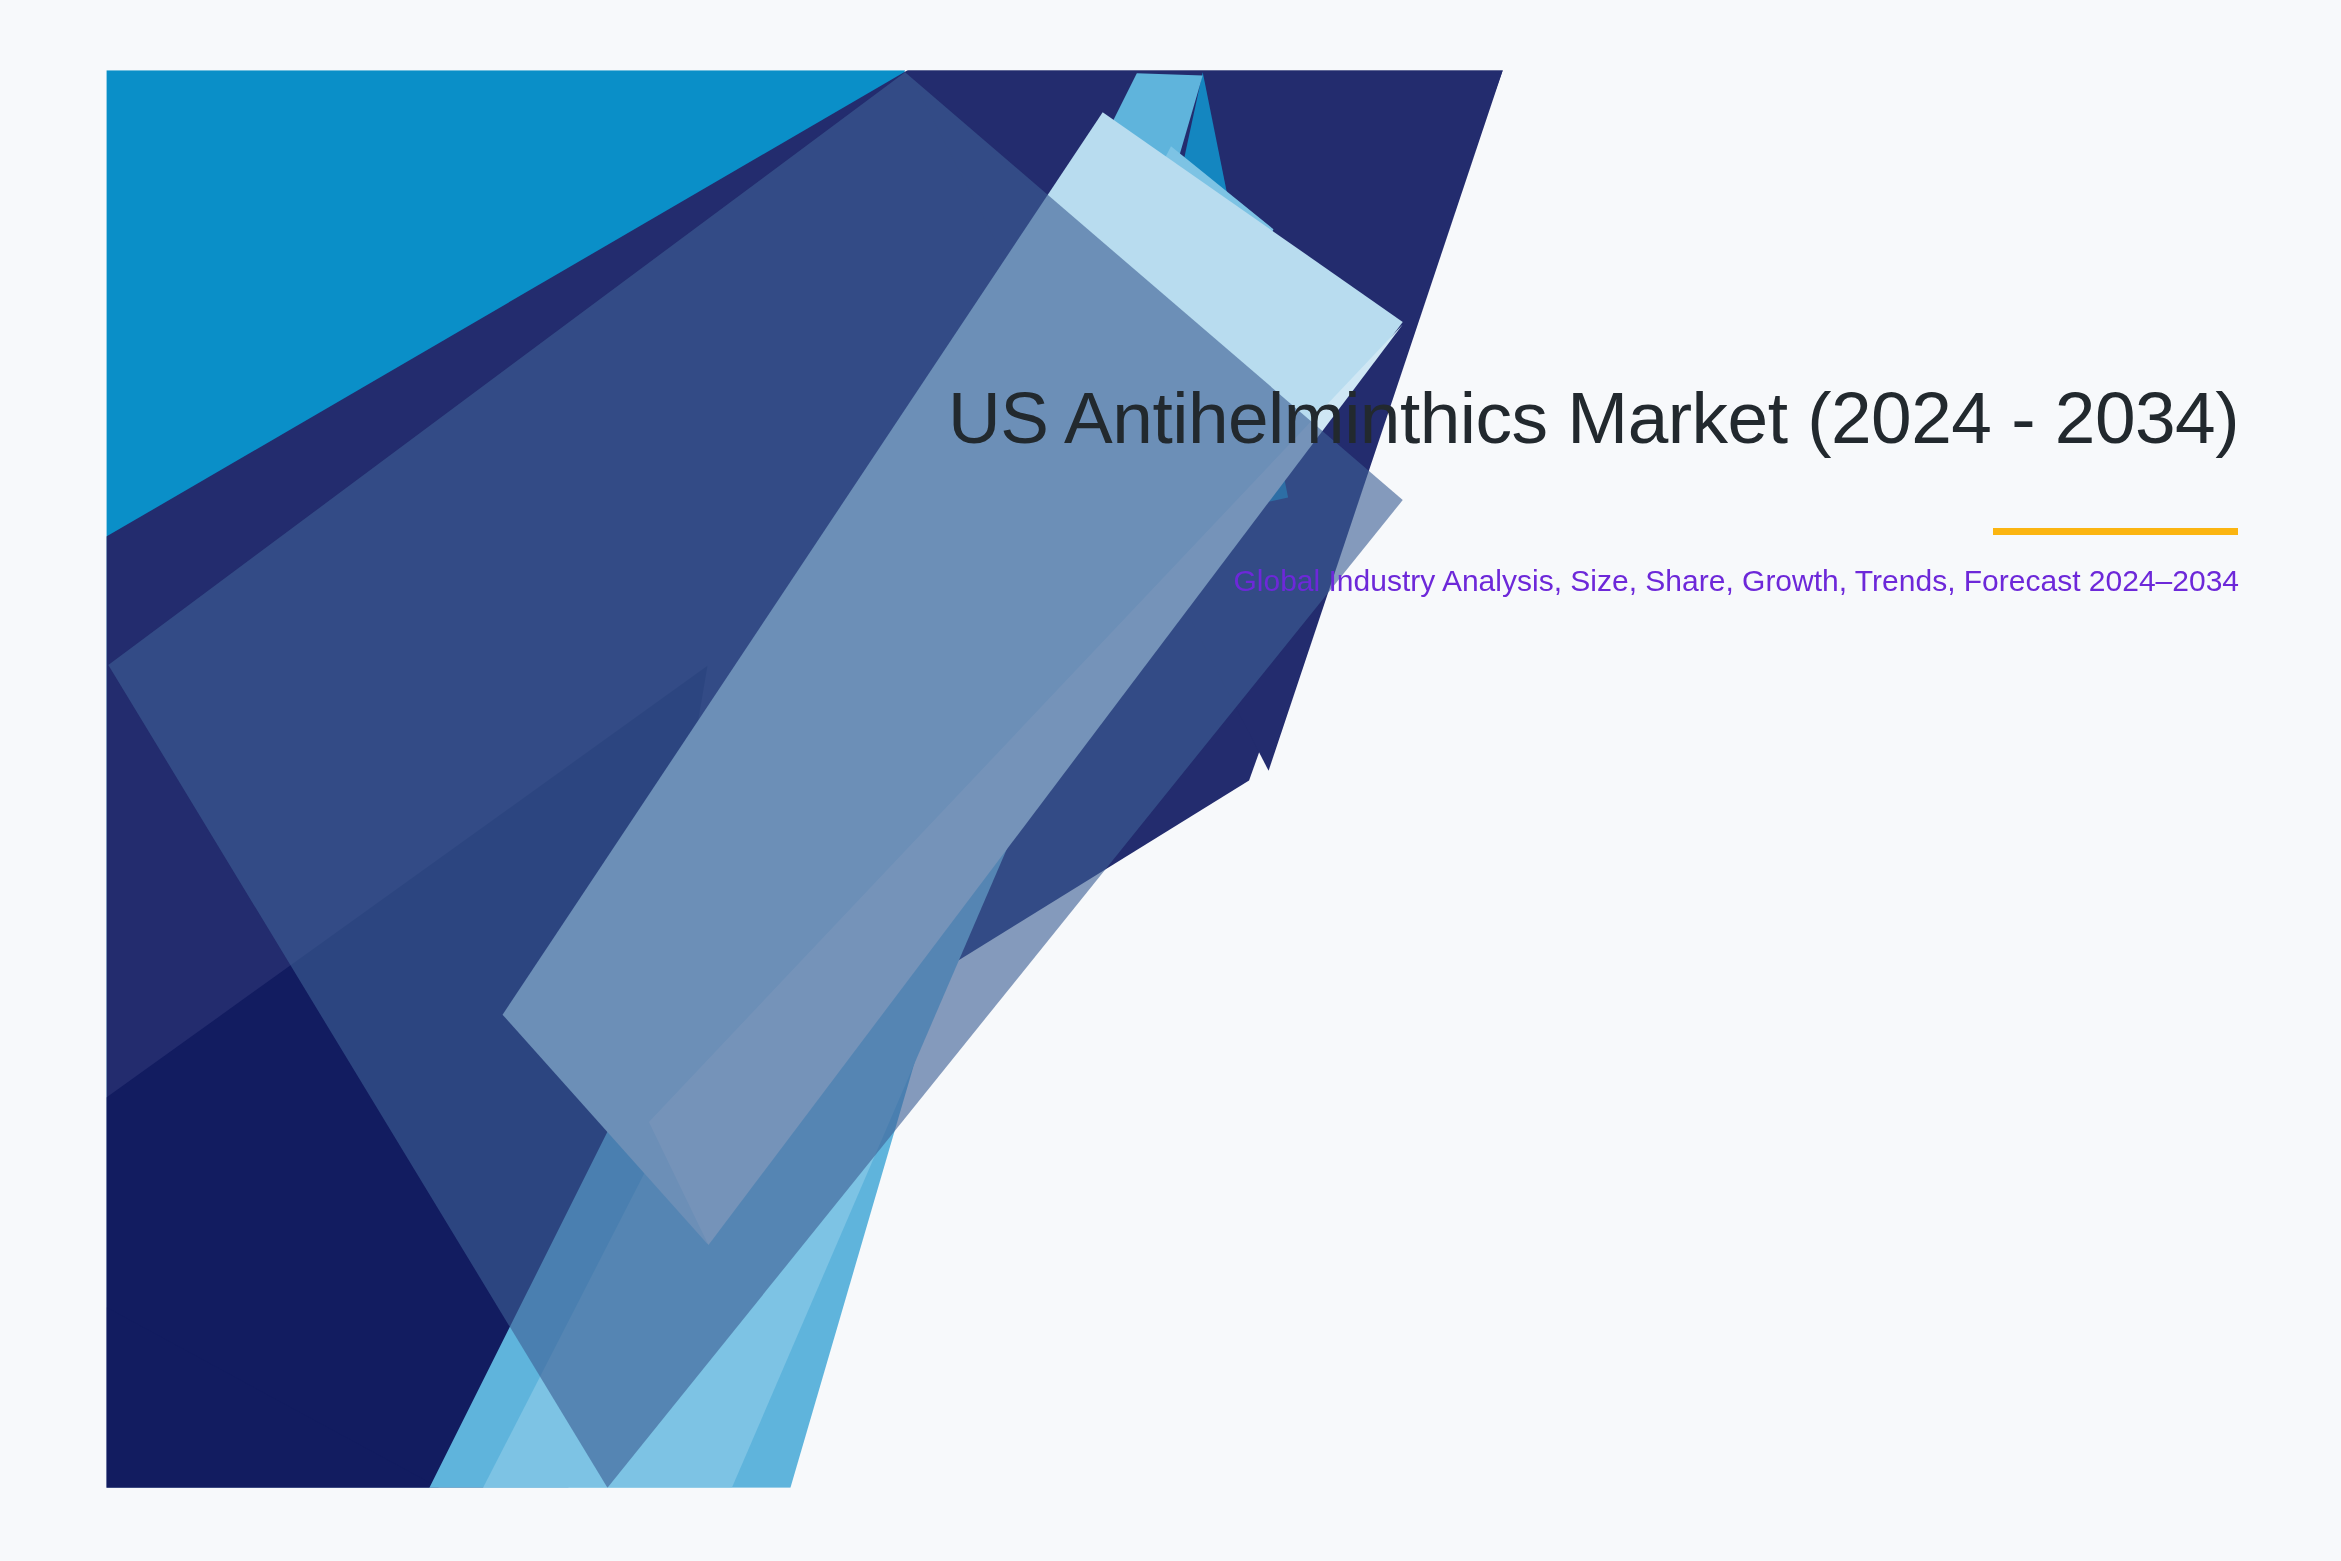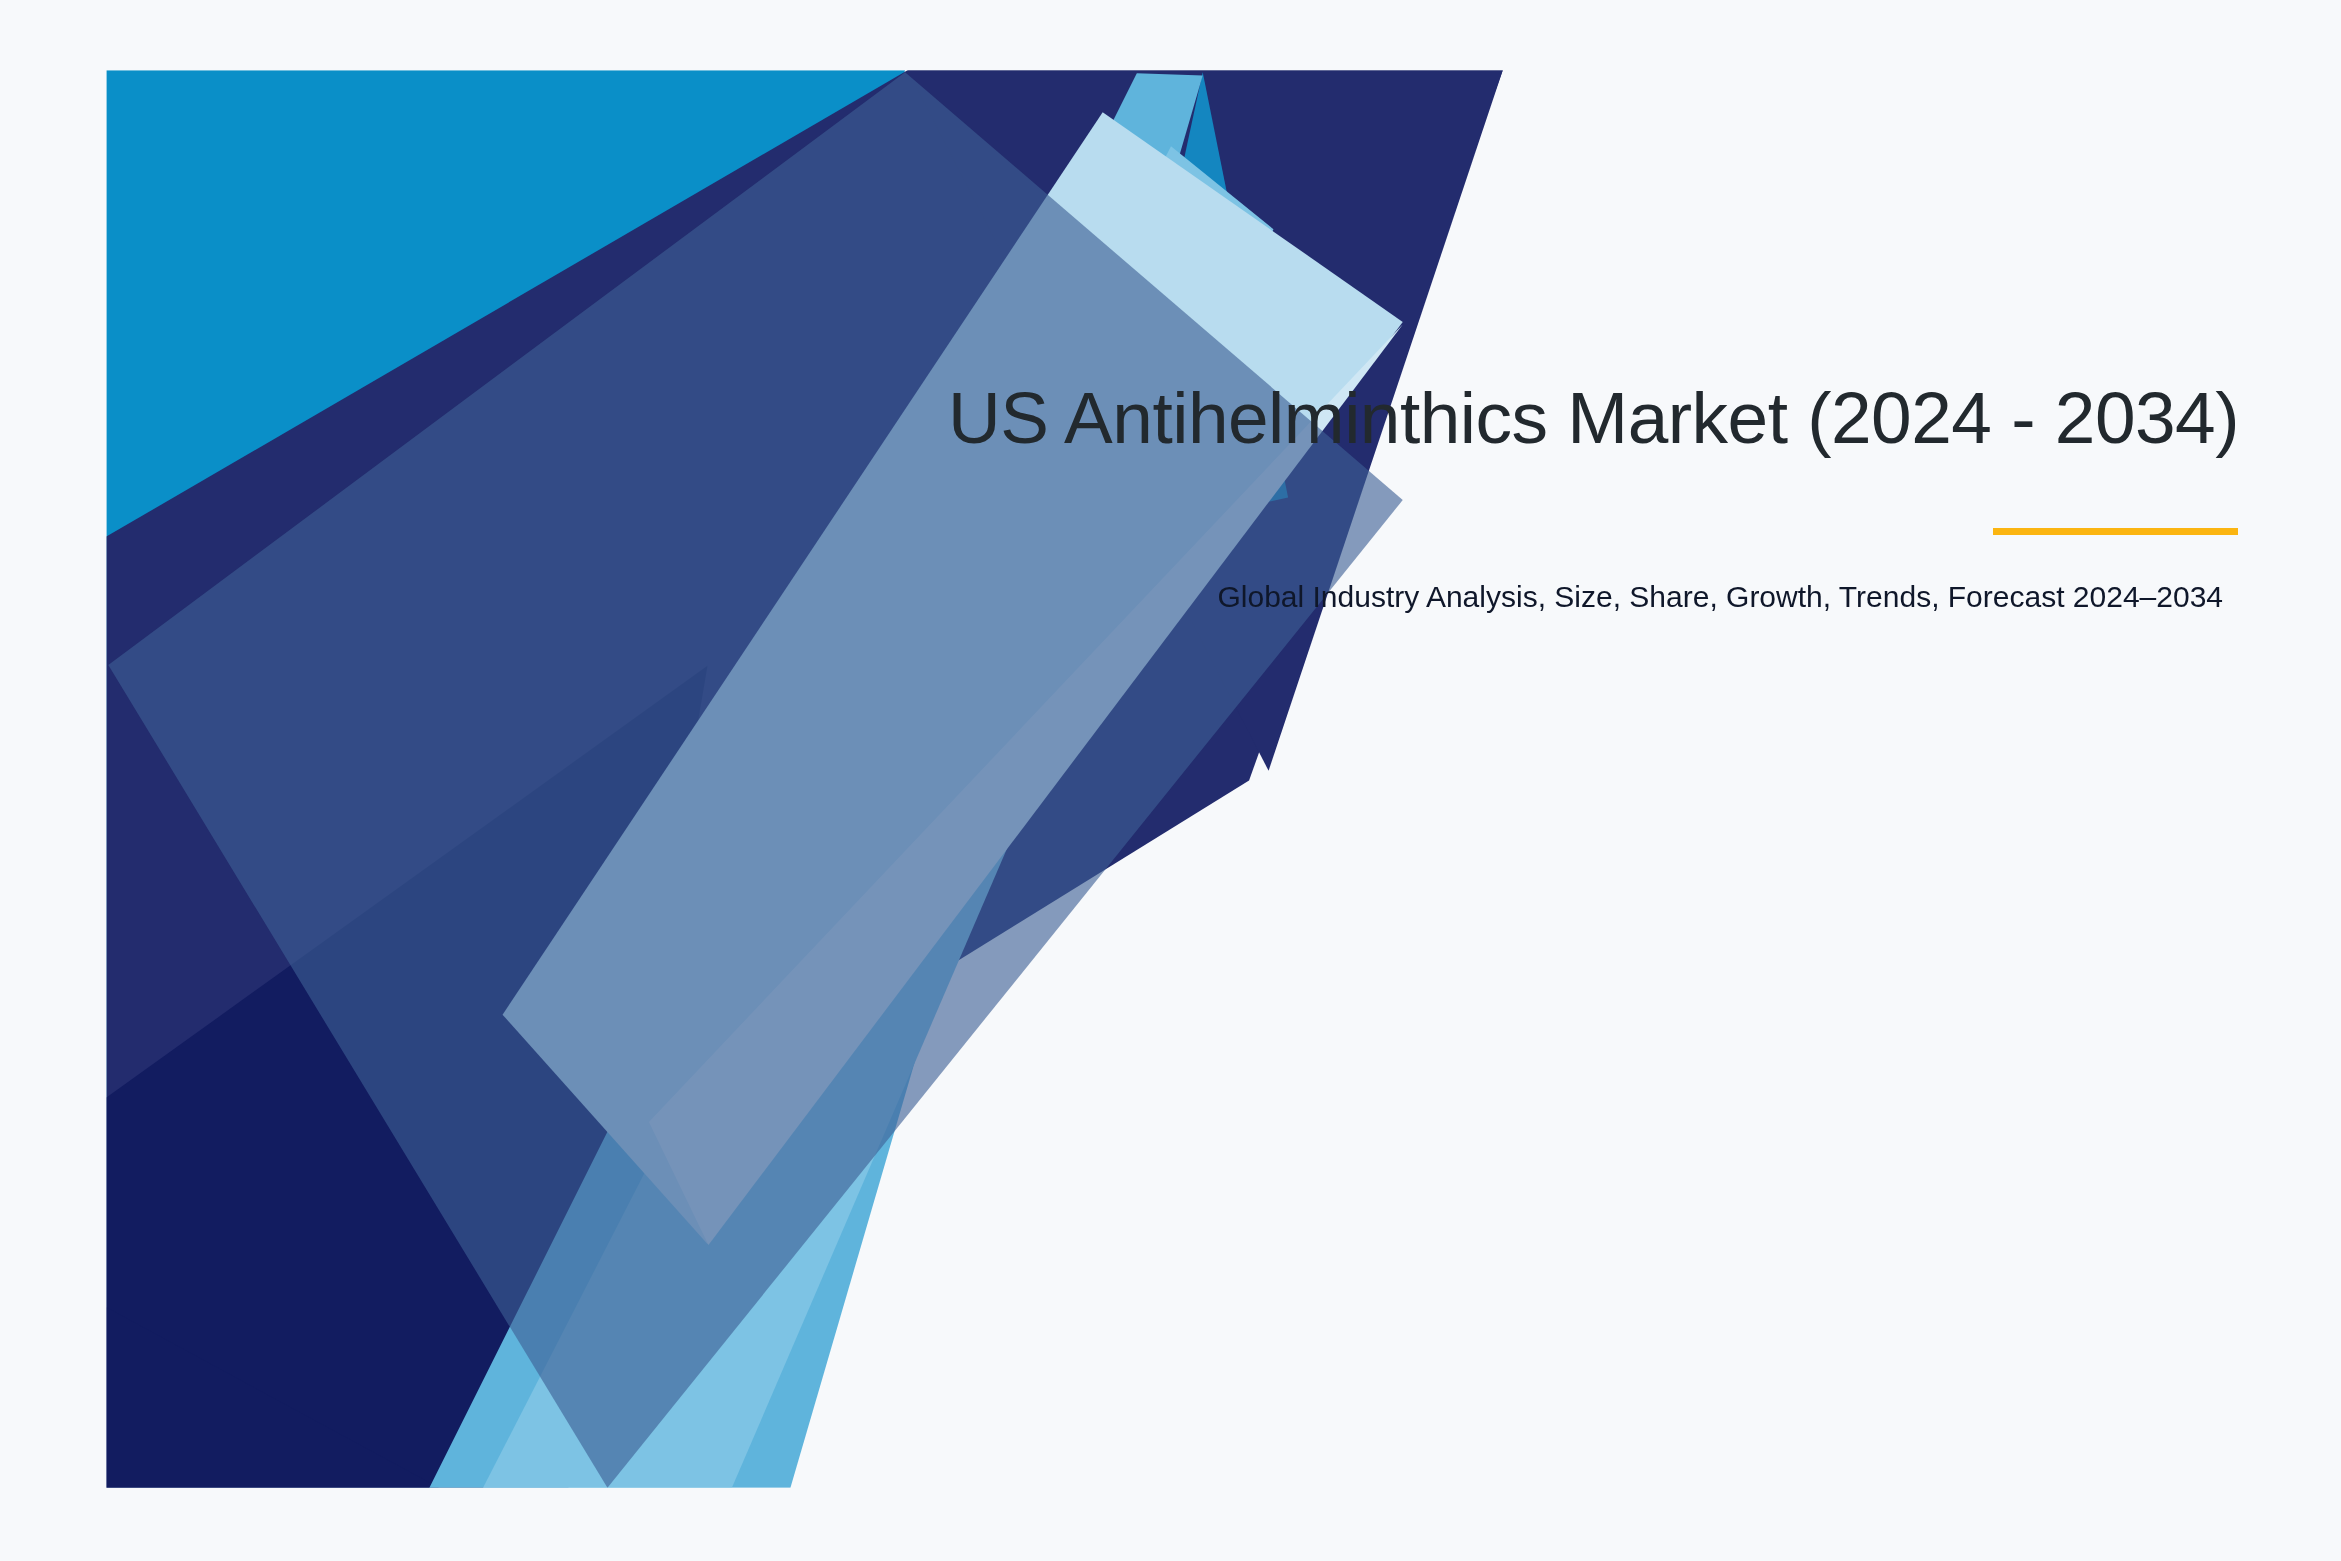--- a/index.html
+++ b/index.html
@@ -66,13 +66,13 @@
   }
 
   #report-subtitle {
-    margin: 16px;
+    margin: 0;
     padding-top: 96px;
     font-family: "Liberation Sans", sans-serif;
     font-weight: 400;
     font-size: 30px;
     line-height: 1.38;
-    color: #0f172a;
+    color: #6d28d9;
     text-align: right;
     position: relative;
     z-index: 3;

